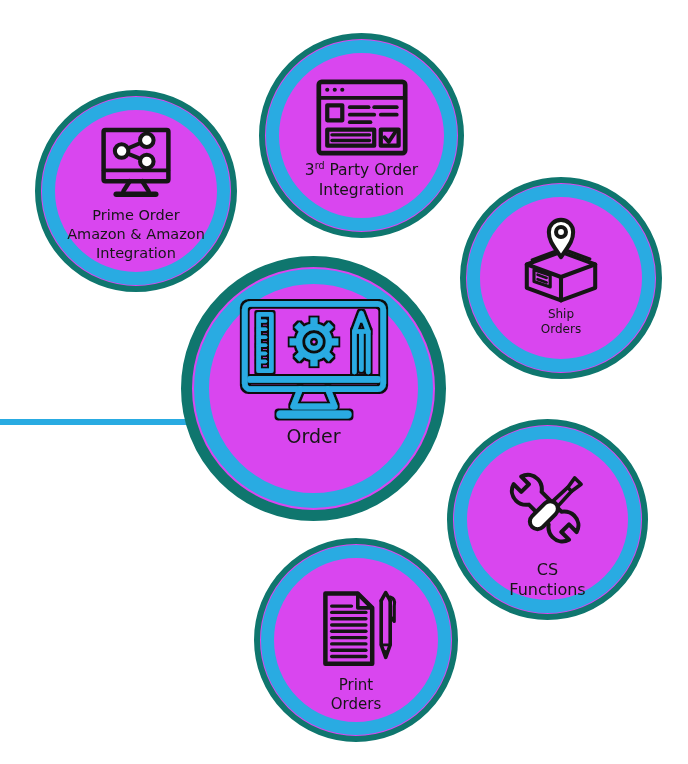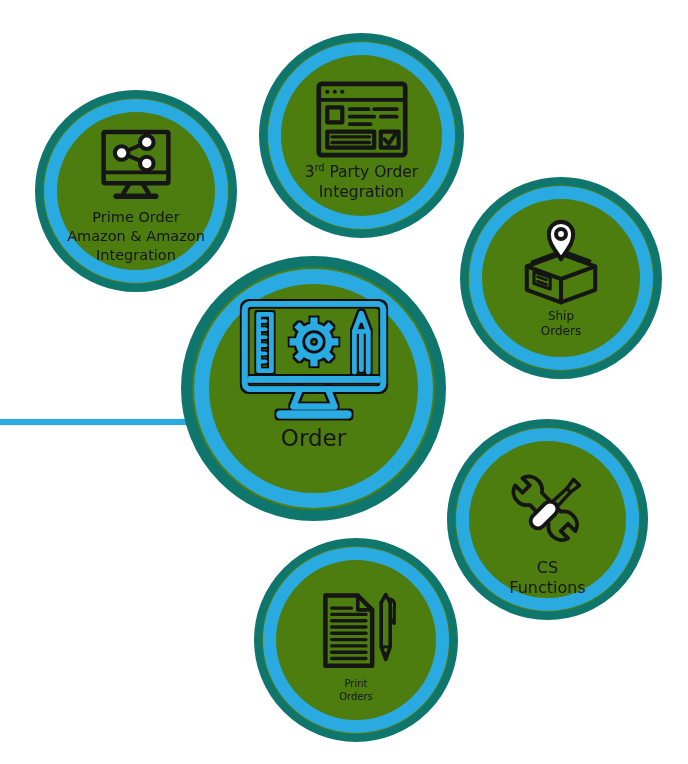--- a/index.html
+++ b/index.html
@@ -12,8 +12,8 @@
     background:#29ABE2; z-index:0;
   }
   .circle {
-    position:absolute; border-radius:50%; background:#4d7c0f;
-    border:8px solid #0f766e; box-sizing:border-box; z-index:1;
+    position:absolute; border-radius:50%; background:#d946ef;
+    border:6px solid #0f766e; box-sizing:border-box; z-index:1;
   }
   .blue-ring {
     position:absolute; inset:1px; border-radius:50%;

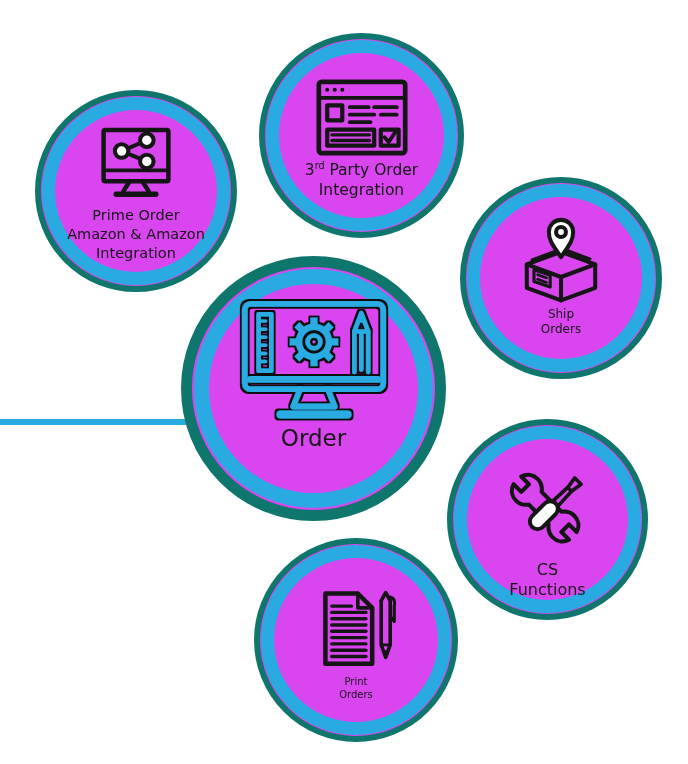--- a/index.html
+++ b/index.html
@@ -45,7 +45,7 @@
   .c-ship .content { padding-top:17px; }
   .c-ship .label { font-size:12px; line-height:1.25; margin-top:3px; }
   .c-center .content { inset:20px; padding-top:12px; }
-  .c-center .label { font-size:23px; line-height:1.08; margin-top:2px; }
+  .c-center .label { font-size:19px; line-height:1.08; margin-top:2px; }
   .c-cs .content { padding-top:27px; }
   .c-cs .label { font-size:16px; line-height:1.25; margin-top:4px; }
   .c-print .content { padding-top:30px; }

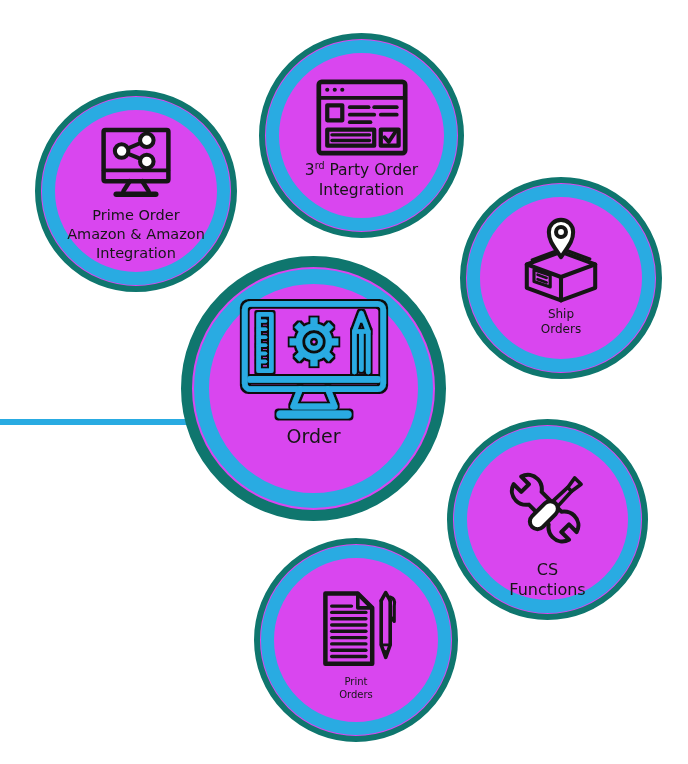--- a/index.html
+++ b/index.html
@@ -49,7 +49,7 @@
   .c-cs .content { padding-top:27px; }
   .c-cs .label { font-size:16px; line-height:1.25; margin-top:4px; }
   .c-print .content { padding-top:30px; }
-  .c-print .label { font-size:10px; line-height:1.25; margin-top:5px; }
+  .c-print .label { font-size:15px; line-height:1.25; margin-top:5px; }
 
   svg { display:block; }
 </style>

